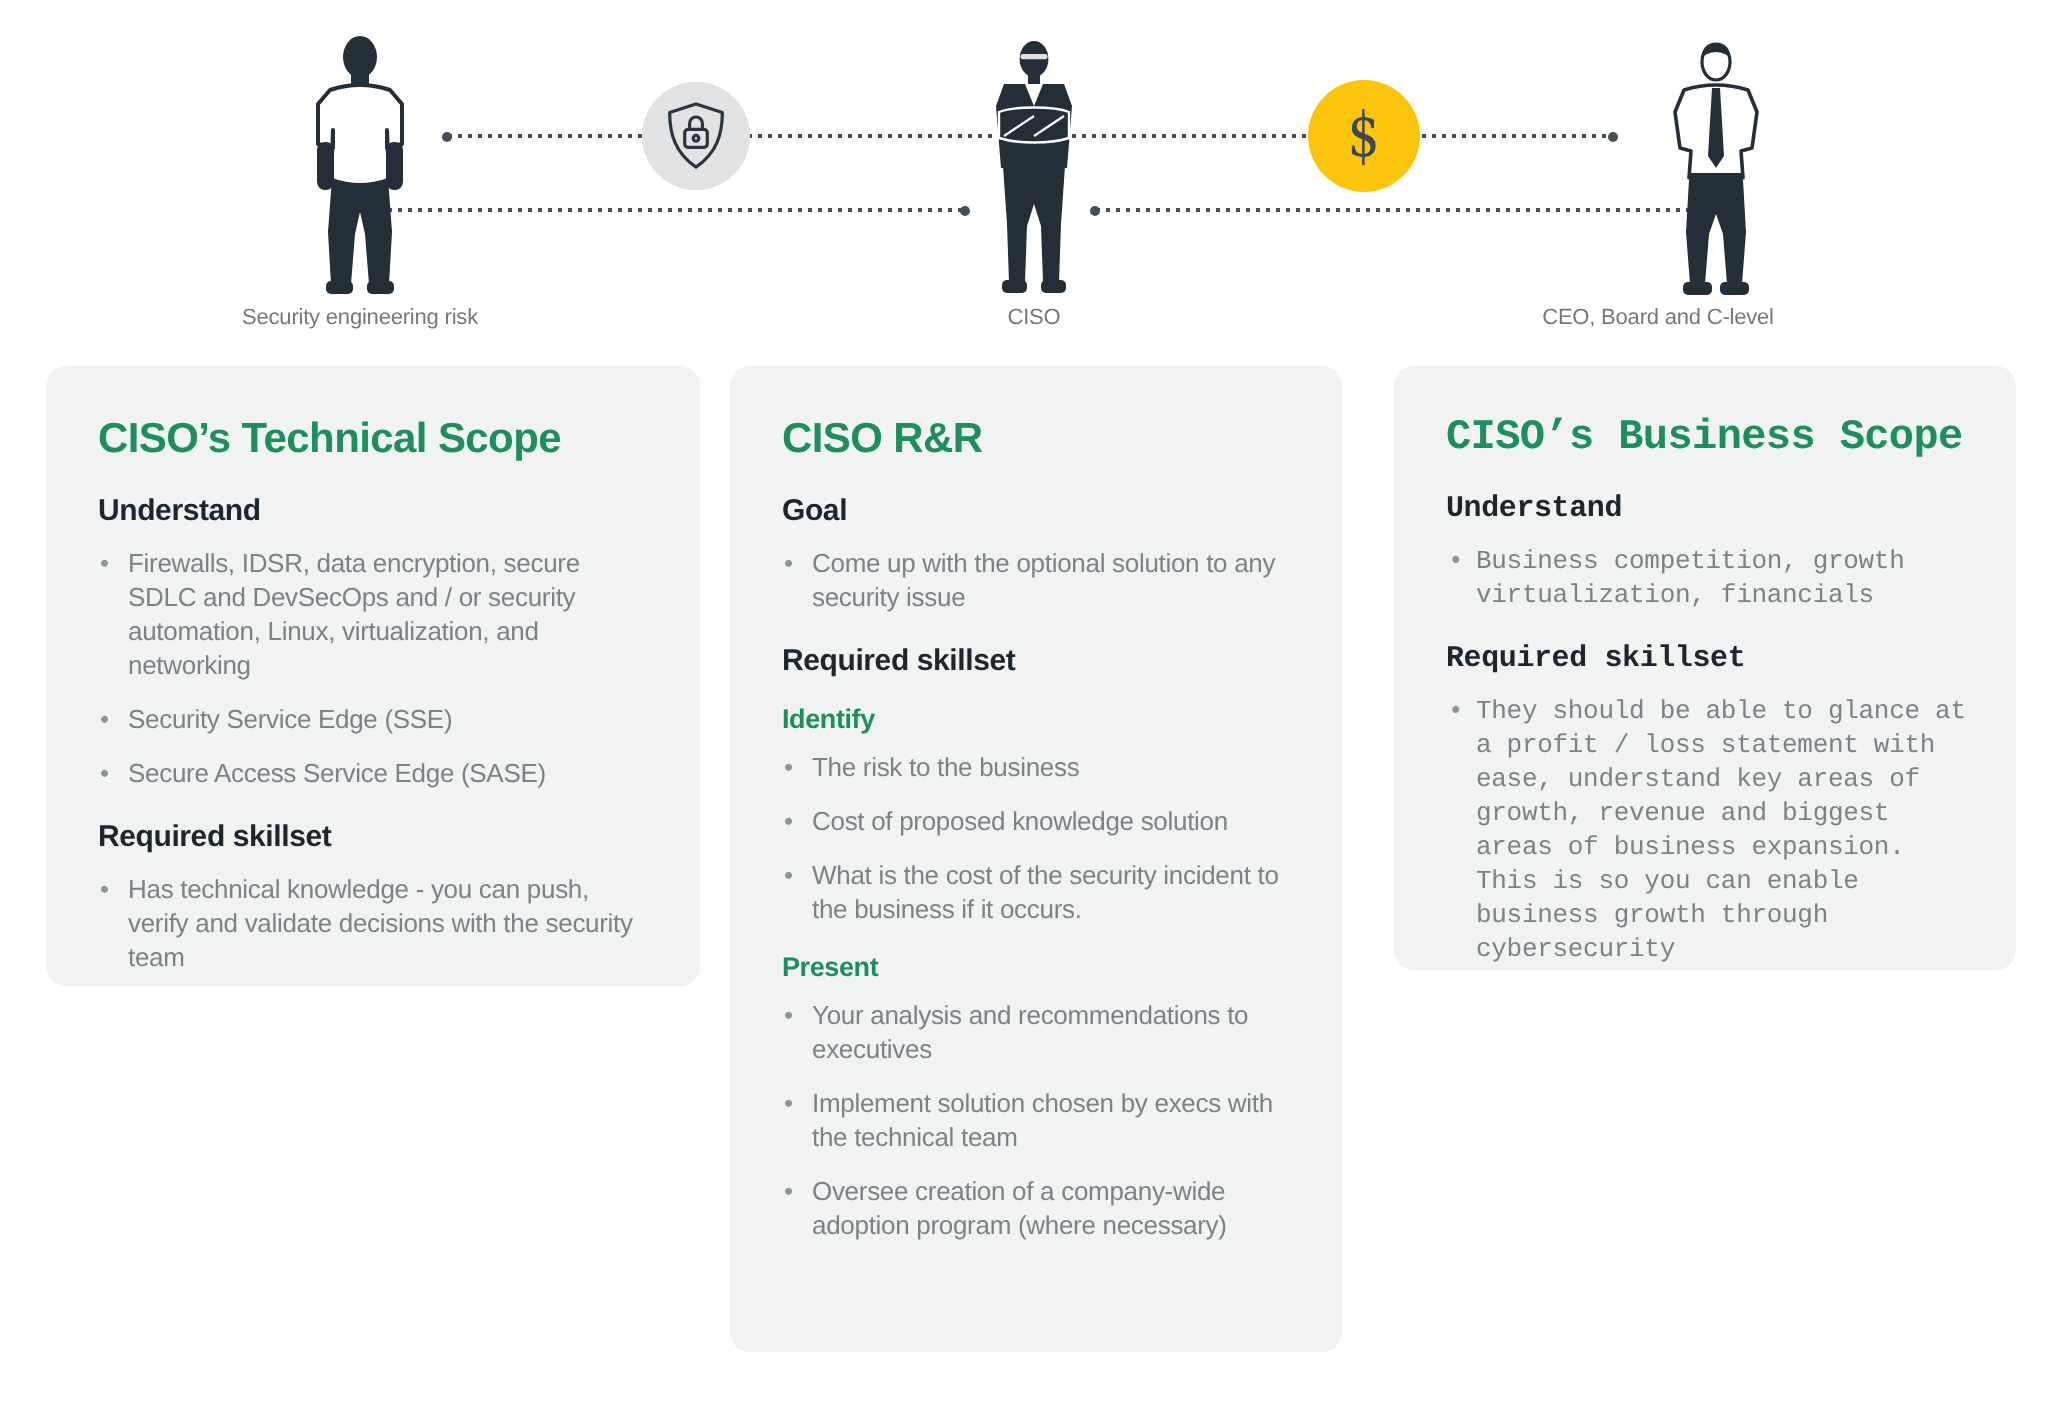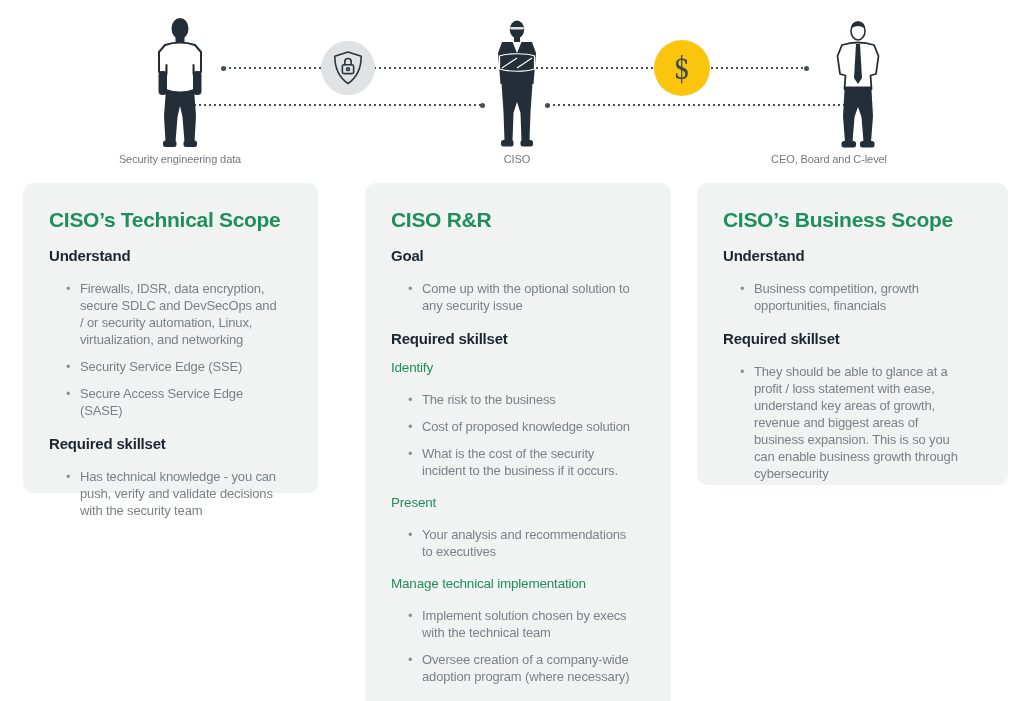--- a/index.html
+++ b/index.html
@@ -153,7 +153,7 @@
       <rect x="30" y="121" width="14.5" height="6.5" rx="2.5" fill="#232E38"></rect>
     </svg>
 
-    <div class="fig-label lbl-team">Security engineering data</div>
+    <div class="fig-label lbl-team">Security engineering risk</div>
     <div class="fig-label lbl-ciso">CISO</div>
     <div class="fig-label lbl-ceo">CEO, Board and C-level</div>
   </div>

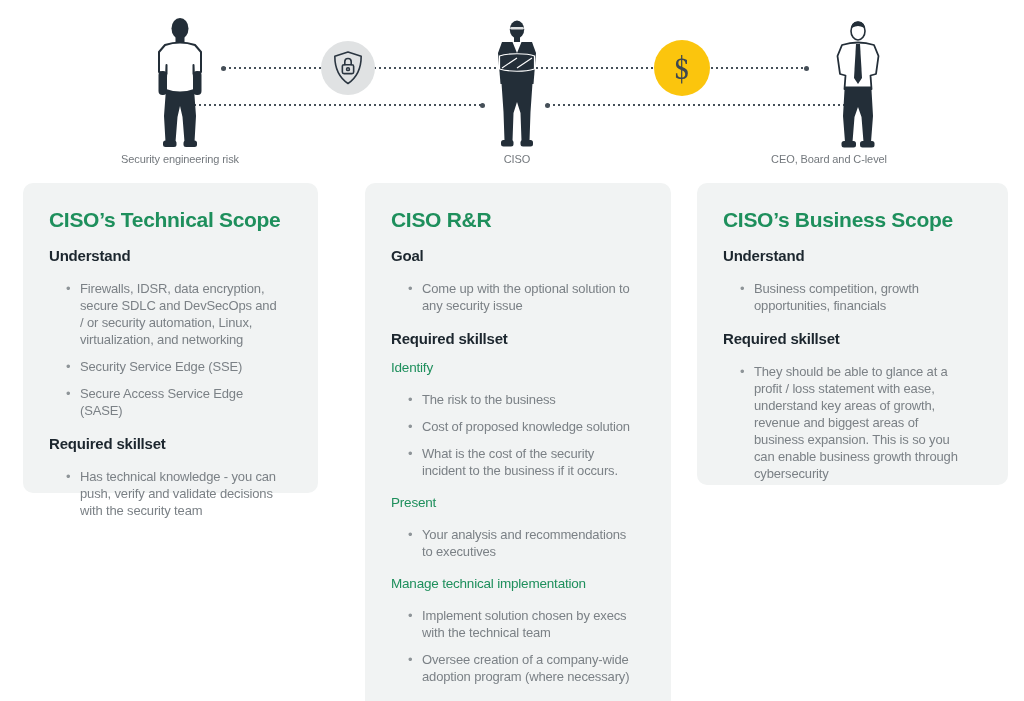--- a/index.html
+++ b/index.html
@@ -65,7 +65,7 @@
     position:absolute;top:183px;background:var(--cardbg);border-radius:10px;
     padding:25px 24px 24px 26px;
   }
-  .card0{left:23px;width:295px;height:310px;}
+  .card0{left:23px;width:327px;height:310px;}
   .card1{left:365px;width:306px;min-height:493px;}
   .card2{left:697px;width:311px;height:302px;}
   .card-title{

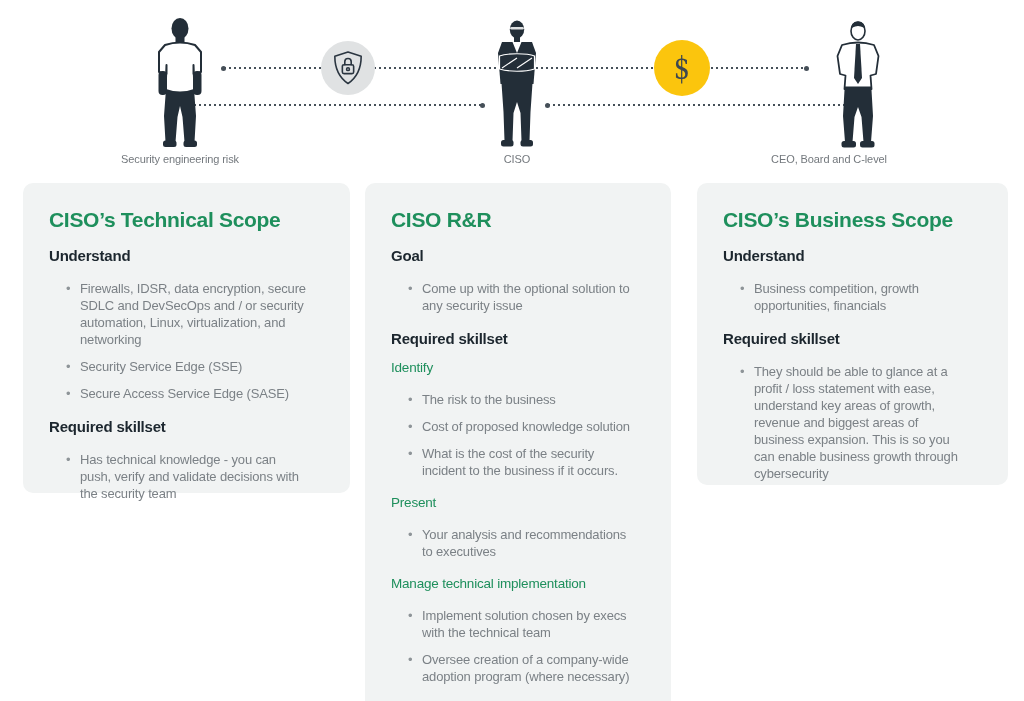--- a/index.html
+++ b/index.html
@@ -67,7 +67,7 @@
   }
   .card0{left:23px;width:327px;height:310px;}
   .card1{left:365px;width:306px;min-height:493px;}
-  .card2{left:697px;width:311px;height:302px;}
+  .card2{left:697px;width:311px;height:302px;font-family:Liberation Mono, monospace;}
   .card-title{
     margin:0 0 12px 0;font-size:21px;font-weight:bold;color:var(--green);
     letter-spacing:-0.3px;

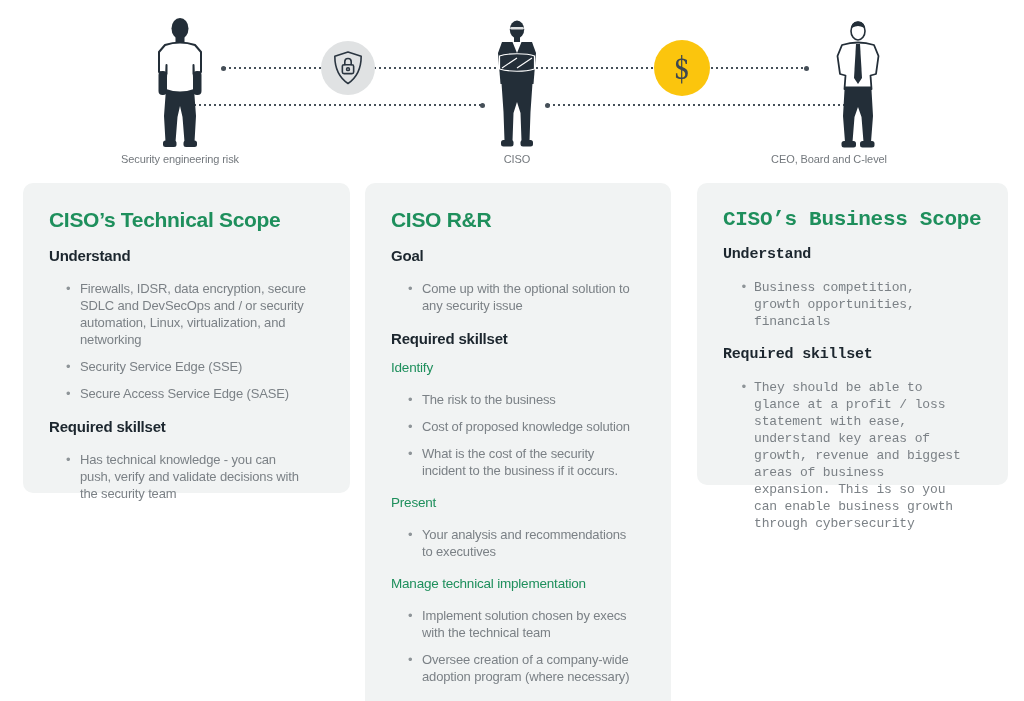--- a/index.html
+++ b/index.html
@@ -80,7 +80,7 @@
     margin:13px 0 8px 0;font-size:13.5px;font-weight:normal;color:var(--green);
     letter-spacing:-0.2px;
   }
-  .card ul{margin:16px;padding:0;list-style:none;}
+  .card ul{margin:0;padding:0;list-style:none;}
   .card li{
     position:relative;padding-left:15px;margin-bottom:10px;
     font-size:13px;line-height:17px;color:var(--body);letter-spacing:-0.15px;

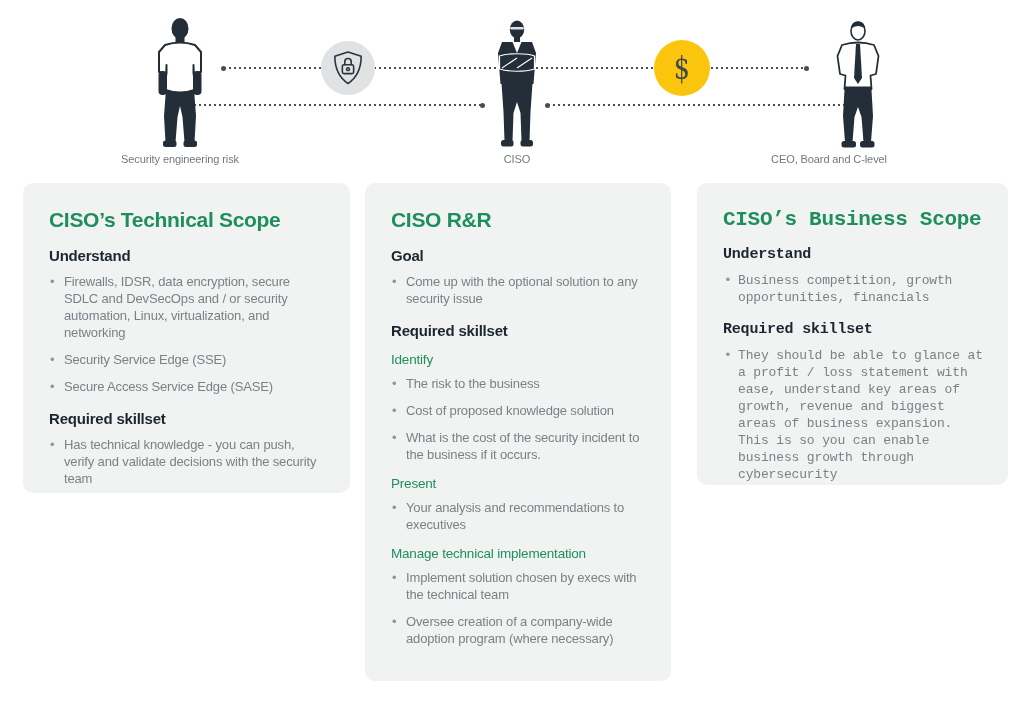--- a/index.html
+++ b/index.html
@@ -199,7 +199,7 @@
         <h2 class="card-title">CISO’s Business Scope</h2>
         <h3 class="sec-dark">Understand</h3>
         <ul>
-          <li>Business competition, growth opportunities, financials</li>
+          <li>Business competition, growth virtualization, financials</li>
         </ul>
         <h3 class="sec-dark">Required skillset</h3>
         <ul>

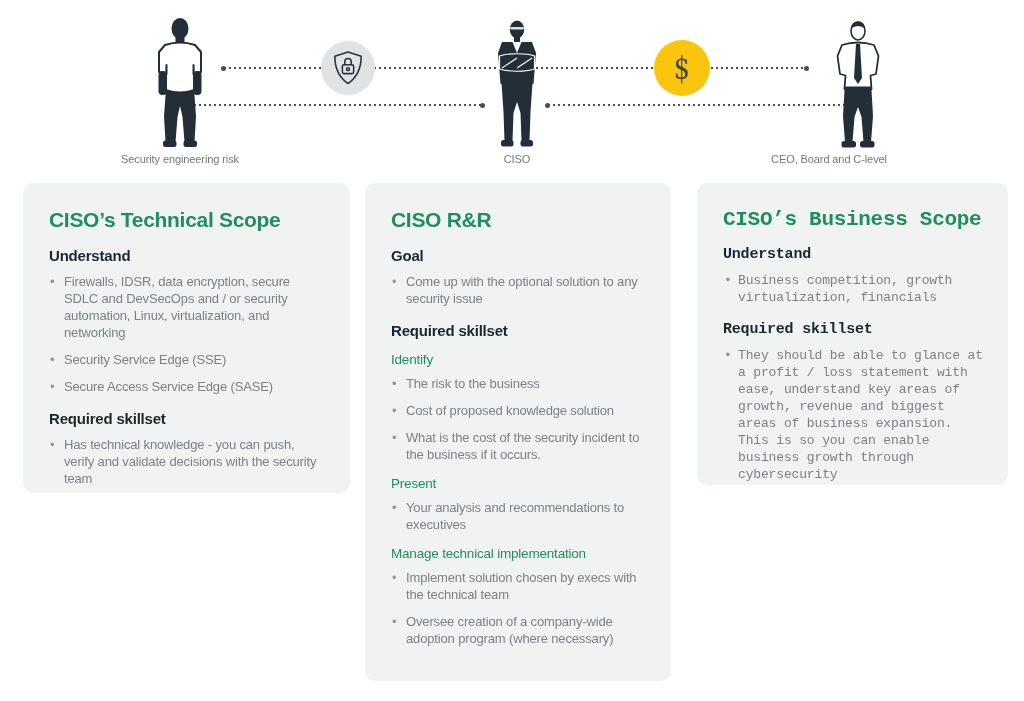--- a/index.html
+++ b/index.html
@@ -77,7 +77,7 @@
     letter-spacing:-0.2px;
   }
   .sec-green{
-    margin:13px 0 8px 0;font-size:13.5px;font-weight:normal;color:var(--green);
+    margin:13px 0 8px 0;font-size:13.5px;font-weight:bold;color:var(--green);
     letter-spacing:-0.2px;
   }
   .card ul{margin:0;padding:0;list-style:none;}

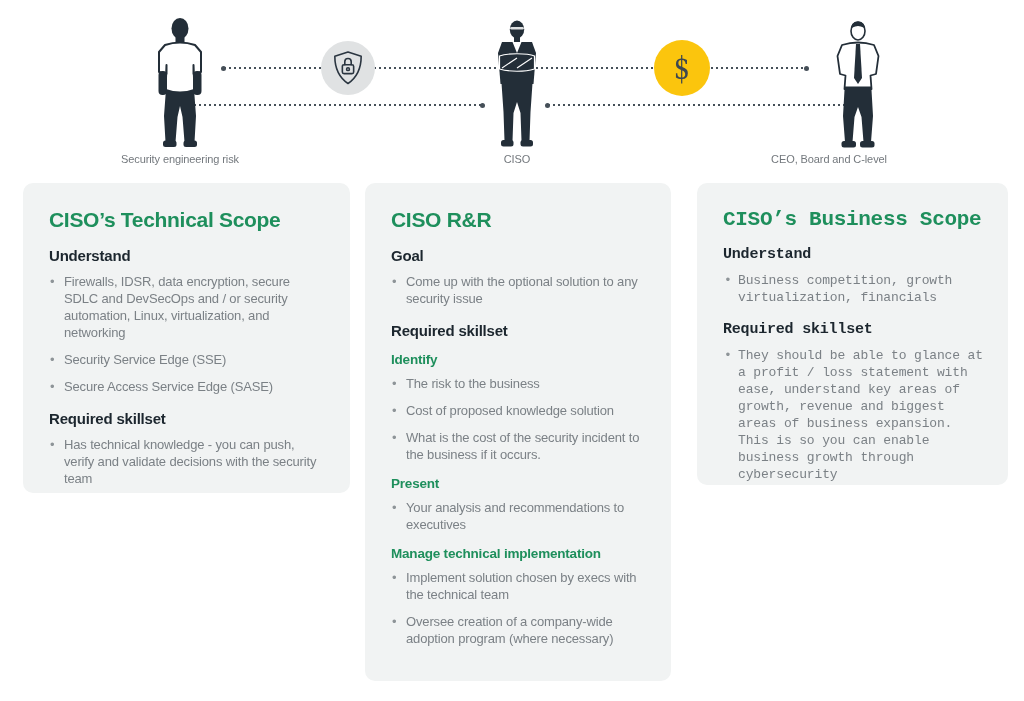--- a/index.html
+++ b/index.html
@@ -189,7 +189,6 @@
         <ul>
           <li>Your analysis and recommendations to executives</li>
         </ul>
-        <h3 class="sec-green">Manage technical implementation</h3>
         <ul>
           <li>Implement solution chosen by execs with the technical team</li>
           <li>Oversee creation of a company-wide adoption program (where necessary)</li>

